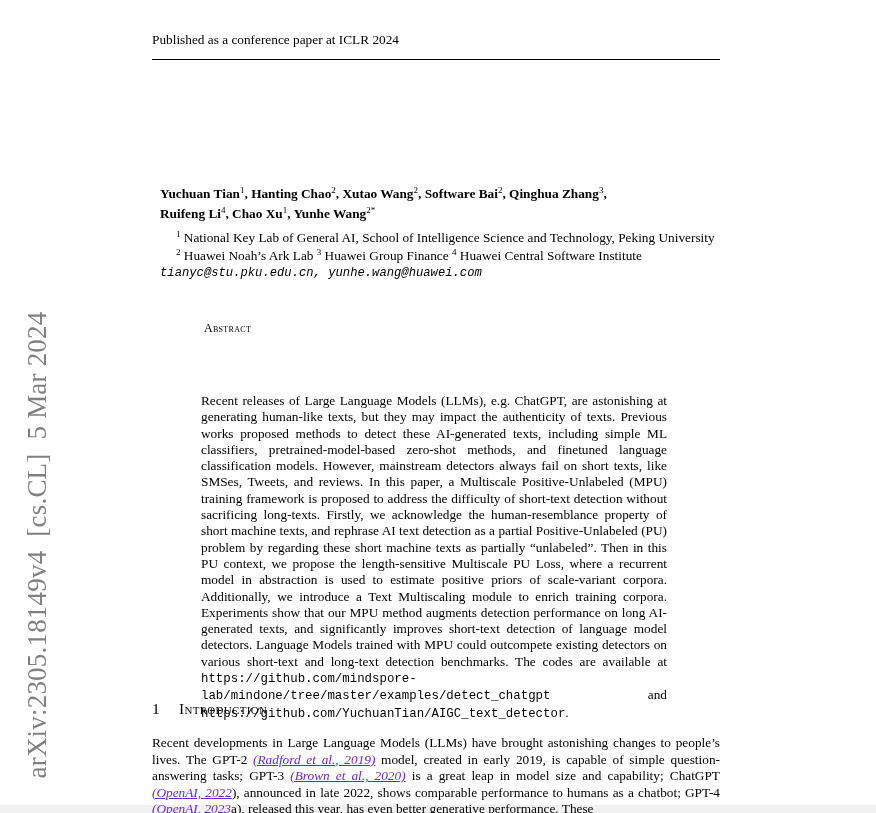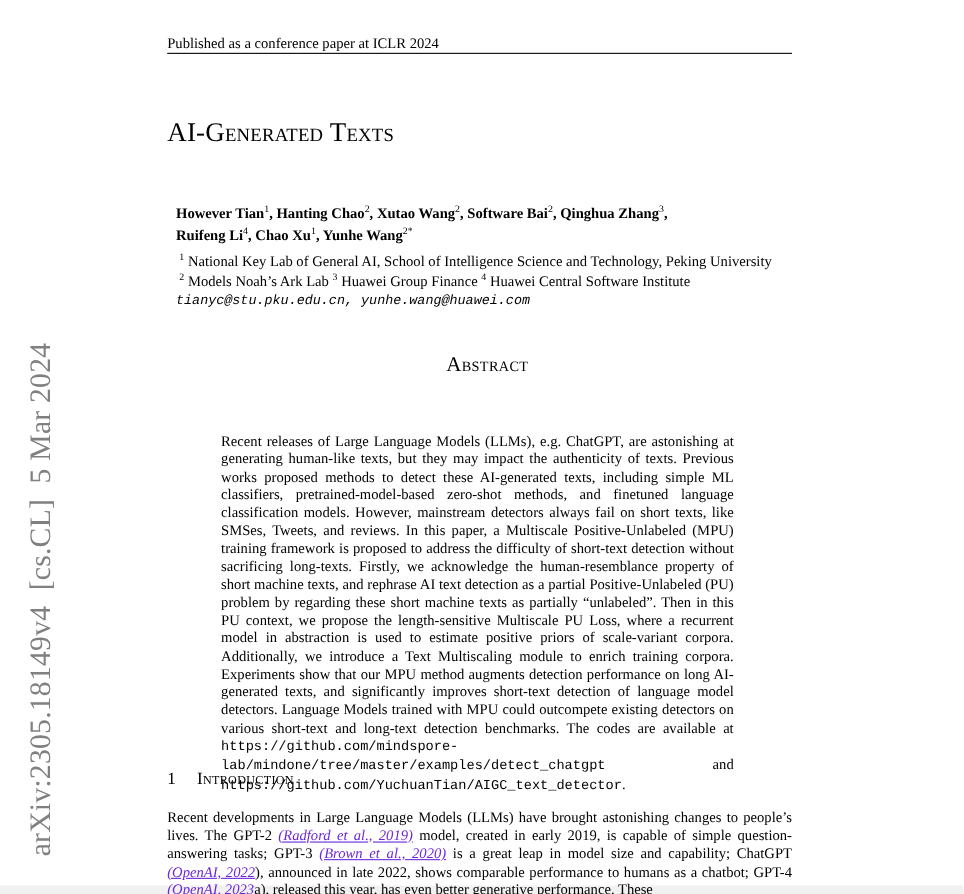--- a/index.html
+++ b/index.html
@@ -21,7 +21,7 @@
   .header {
     position: absolute; left: 152px; top: 32px; width: 568px;
     font-size: 13.3px; line-height: 16px;
-    border-bottom: 1px solid #000; padding-bottom: 0;
+    border-bottom: 1px solid #000; padding-bottom: 11px;
   }
   .title {
     position: absolute; left: 152px; top: 106px; width: 600px;

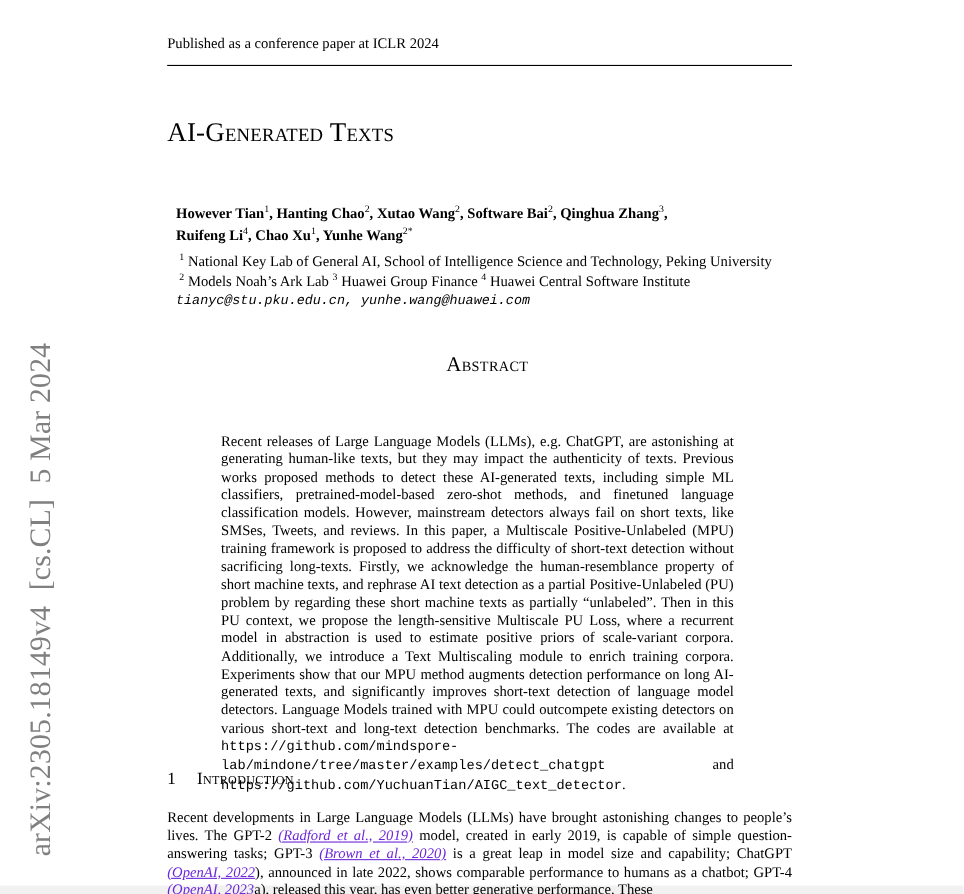--- a/index.html
+++ b/index.html
@@ -81,7 +81,6 @@
 <div class="header">Published as a conference paper at ICLR 2024</div>
 
 <div class="title">
-  <div>AI-Generated Texts</div>
 </div>
 
 <div class="authors">

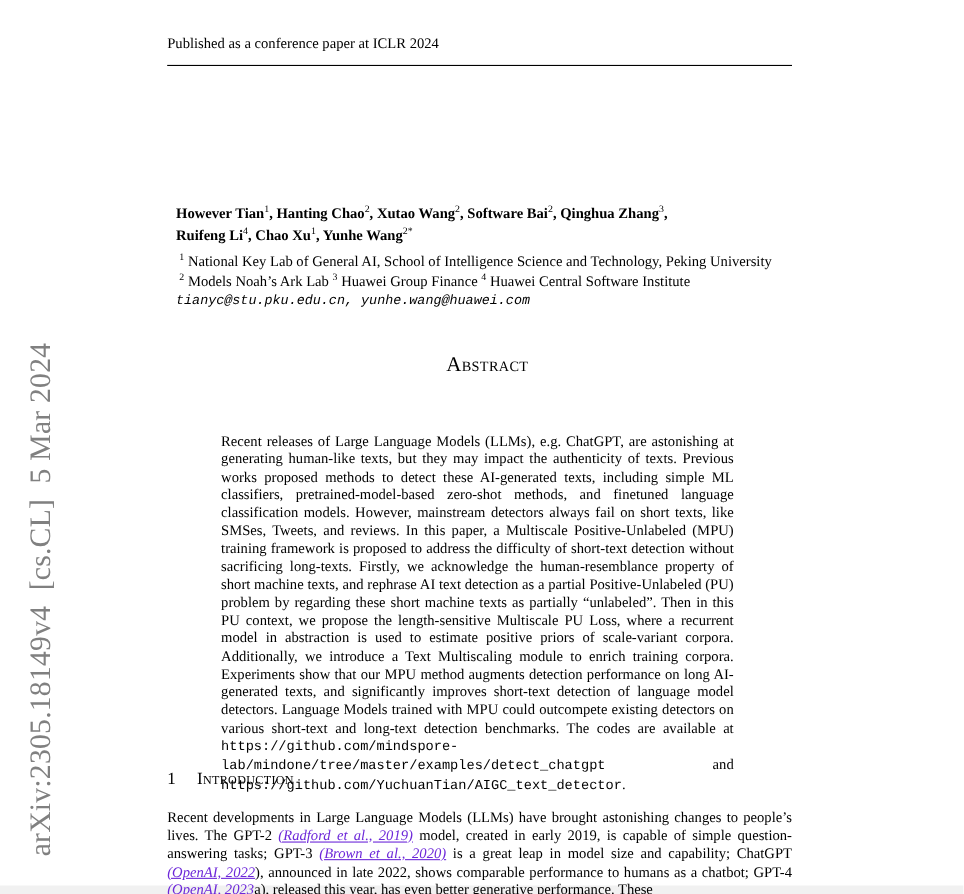--- a/index.html
+++ b/index.html
@@ -84,7 +84,7 @@
 </div>
 
 <div class="authors">
-  <span><span>However Tian</span><sup>1</sup></span>,
+  <span><span>Yuchuan Tian</span><sup>1</sup></span>,
   <span><span>Hanting Chao</span><sup>2</sup></span>,
   <span><span>Xutao Wang</span><sup>2</sup></span>,
   <span><span>Software Bai</span><sup>2</sup></span>,

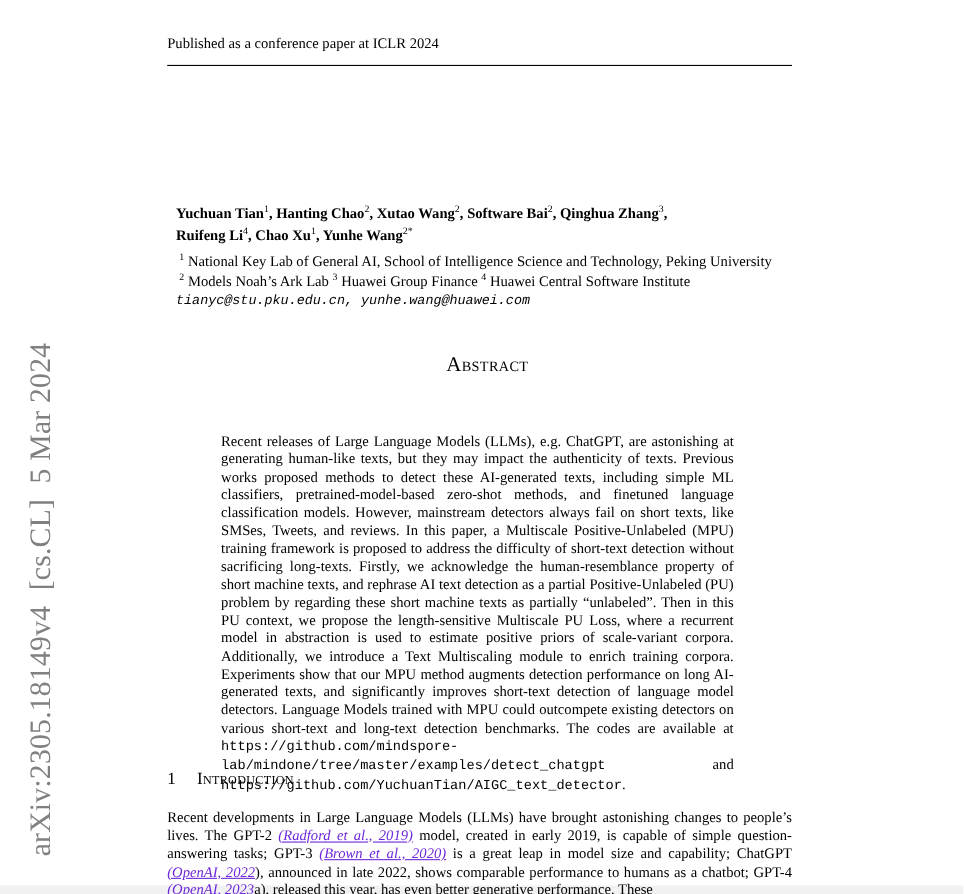--- a/index.html
+++ b/index.html
@@ -34,7 +34,7 @@
   }
   .authors sup { font-weight: normal; font-size: 9px; line-height: 0; }
   .affil {
-    position: absolute; left: 163px; width: 600px;
+    position: absolute; left: 176px; width: 600px;
     font-size: 13.3px; line-height: 18px; white-space: nowrap;
   }
   .affil sup { font-size: 9px; line-height: 0; }

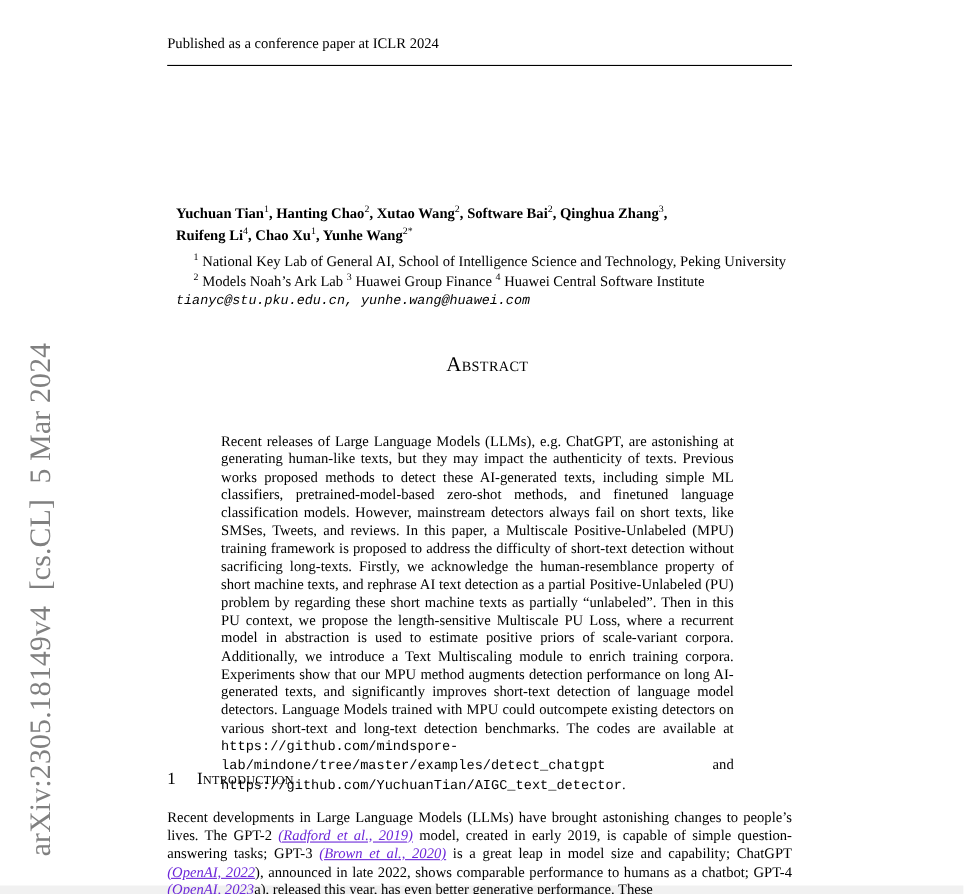--- a/index.html
+++ b/index.html
@@ -98,7 +98,7 @@
   <sup>1</sup> <span>National Key Lab of General AI, School of Intelligence Science and Technology, Peking University</span>
 </div>
 <div class="affil affil2">
-  <sup>2</sup> <span>Models Noah’s Ark Lab</span>
+  <sup>2</sup> <span>Huawei Noah’s Ark Lab</span>
   <sup>3</sup> <span>Huawei Group Finance</span>
   <sup>4</sup> <span>Huawei Central Software Institute</span>
 </div>

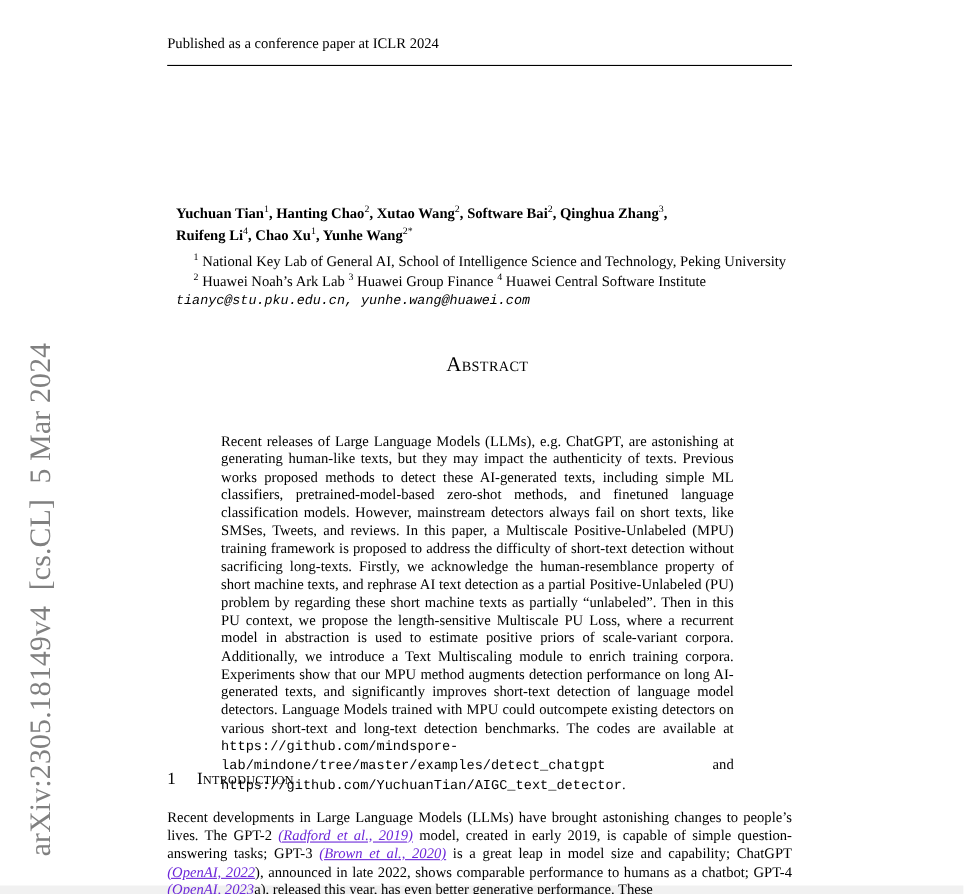--- a/index.html
+++ b/index.html
@@ -47,7 +47,7 @@
   }
   .abstract-heading {
     position: absolute; left: 204px; top: 321px; width: 478px;
-    text-align: center; font-size: 19px; font-variant: small-caps;
+    text-align: left; font-size: 12px; font-variant: small-caps;
     letter-spacing: 0.3px;
   }
   .abstract-body {

